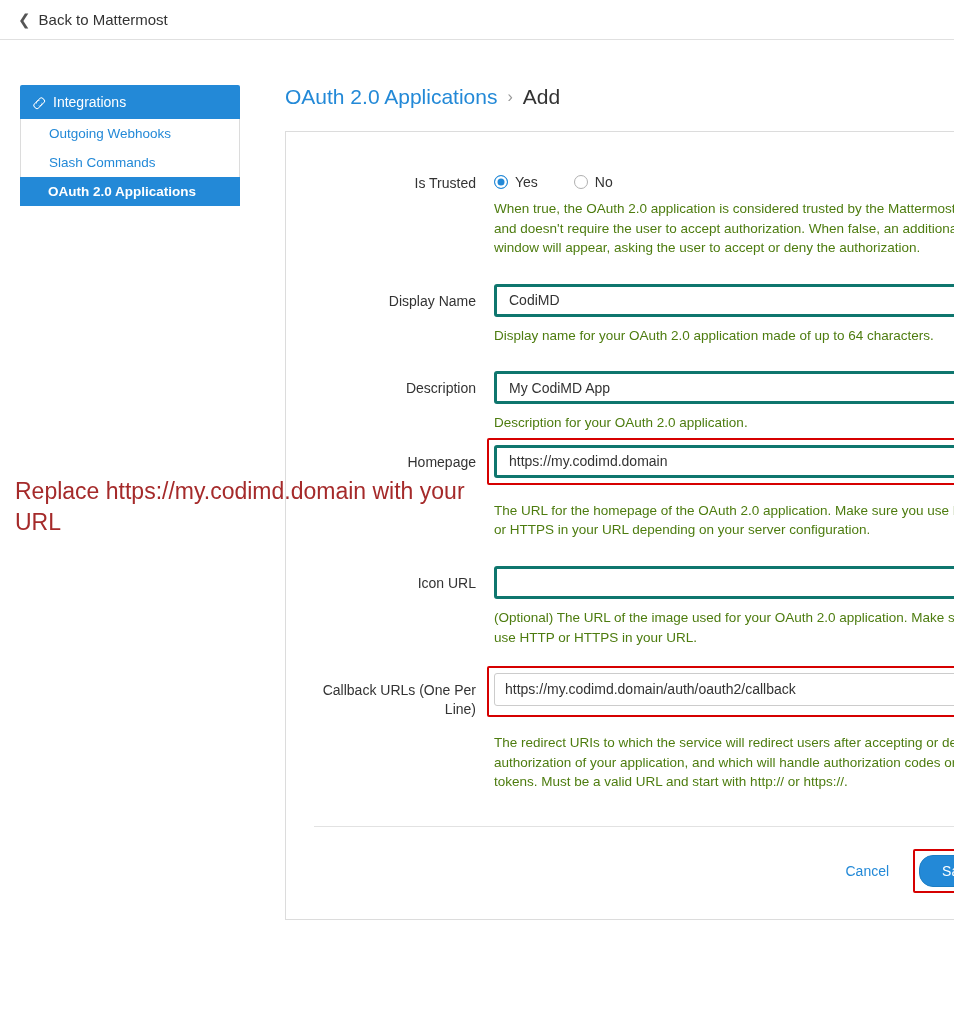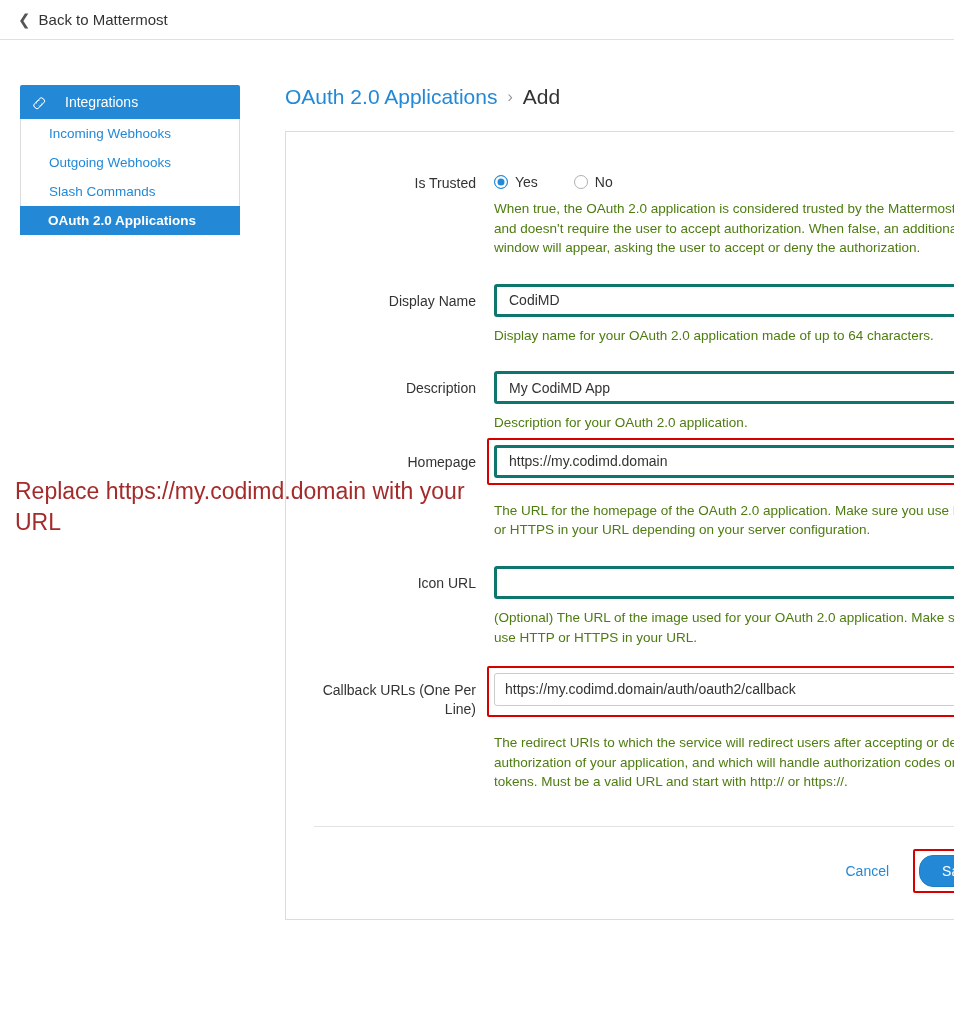--- a/index.html
+++ b/index.html
@@ -55,7 +55,7 @@
     padding: 9px 12px;
     display: flex;
     align-items: center;
-    gap: 20px;
+    gap: 8px;
     border-radius: 2px 2px 0 0;
   }
   .link-icon {

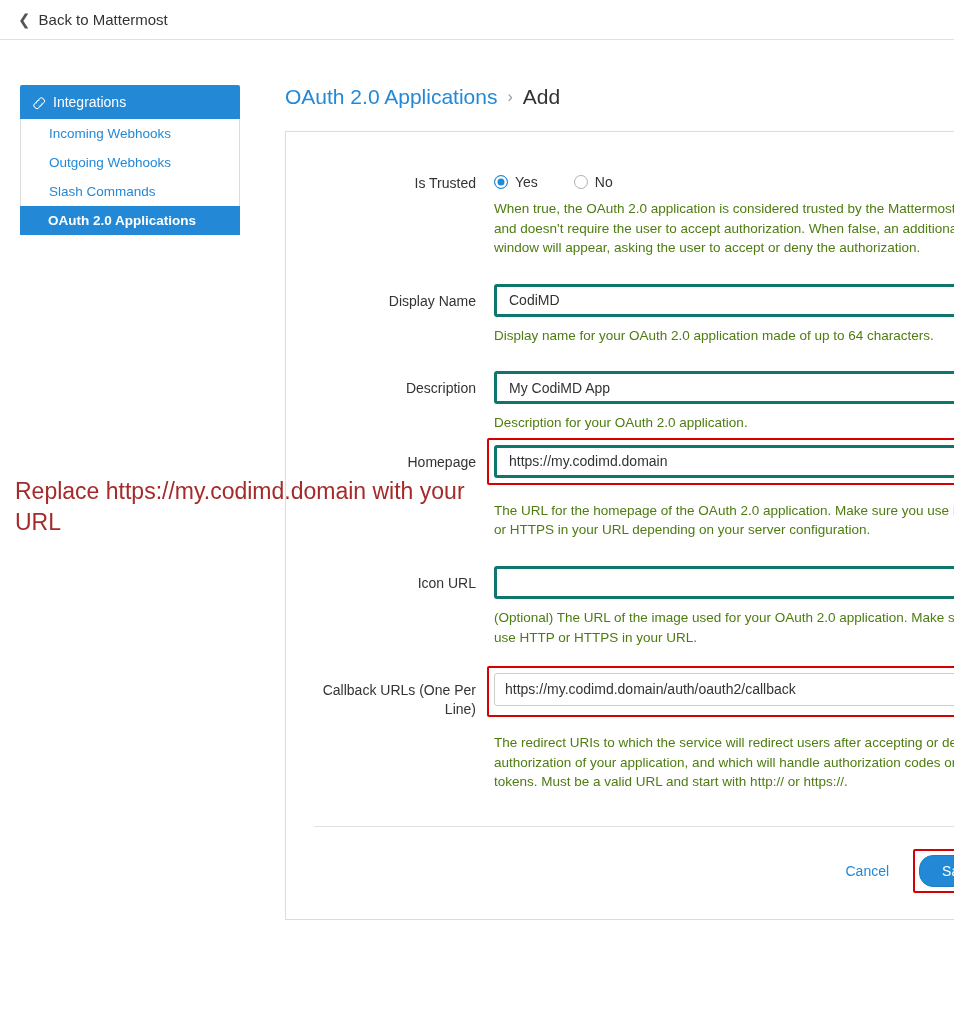--- a/index.html
+++ b/index.html
@@ -277,7 +277,6 @@
       <span>Integrations</span>
     </div>
     <div class="side-list">
-      <div class="side-item">Incoming Webhooks</div>
       <div class="side-item">Outgoing Webhooks</div>
       <div class="side-item">Slash Commands</div>
       <div class="side-item active">OAuth 2.0 Applications</div>

